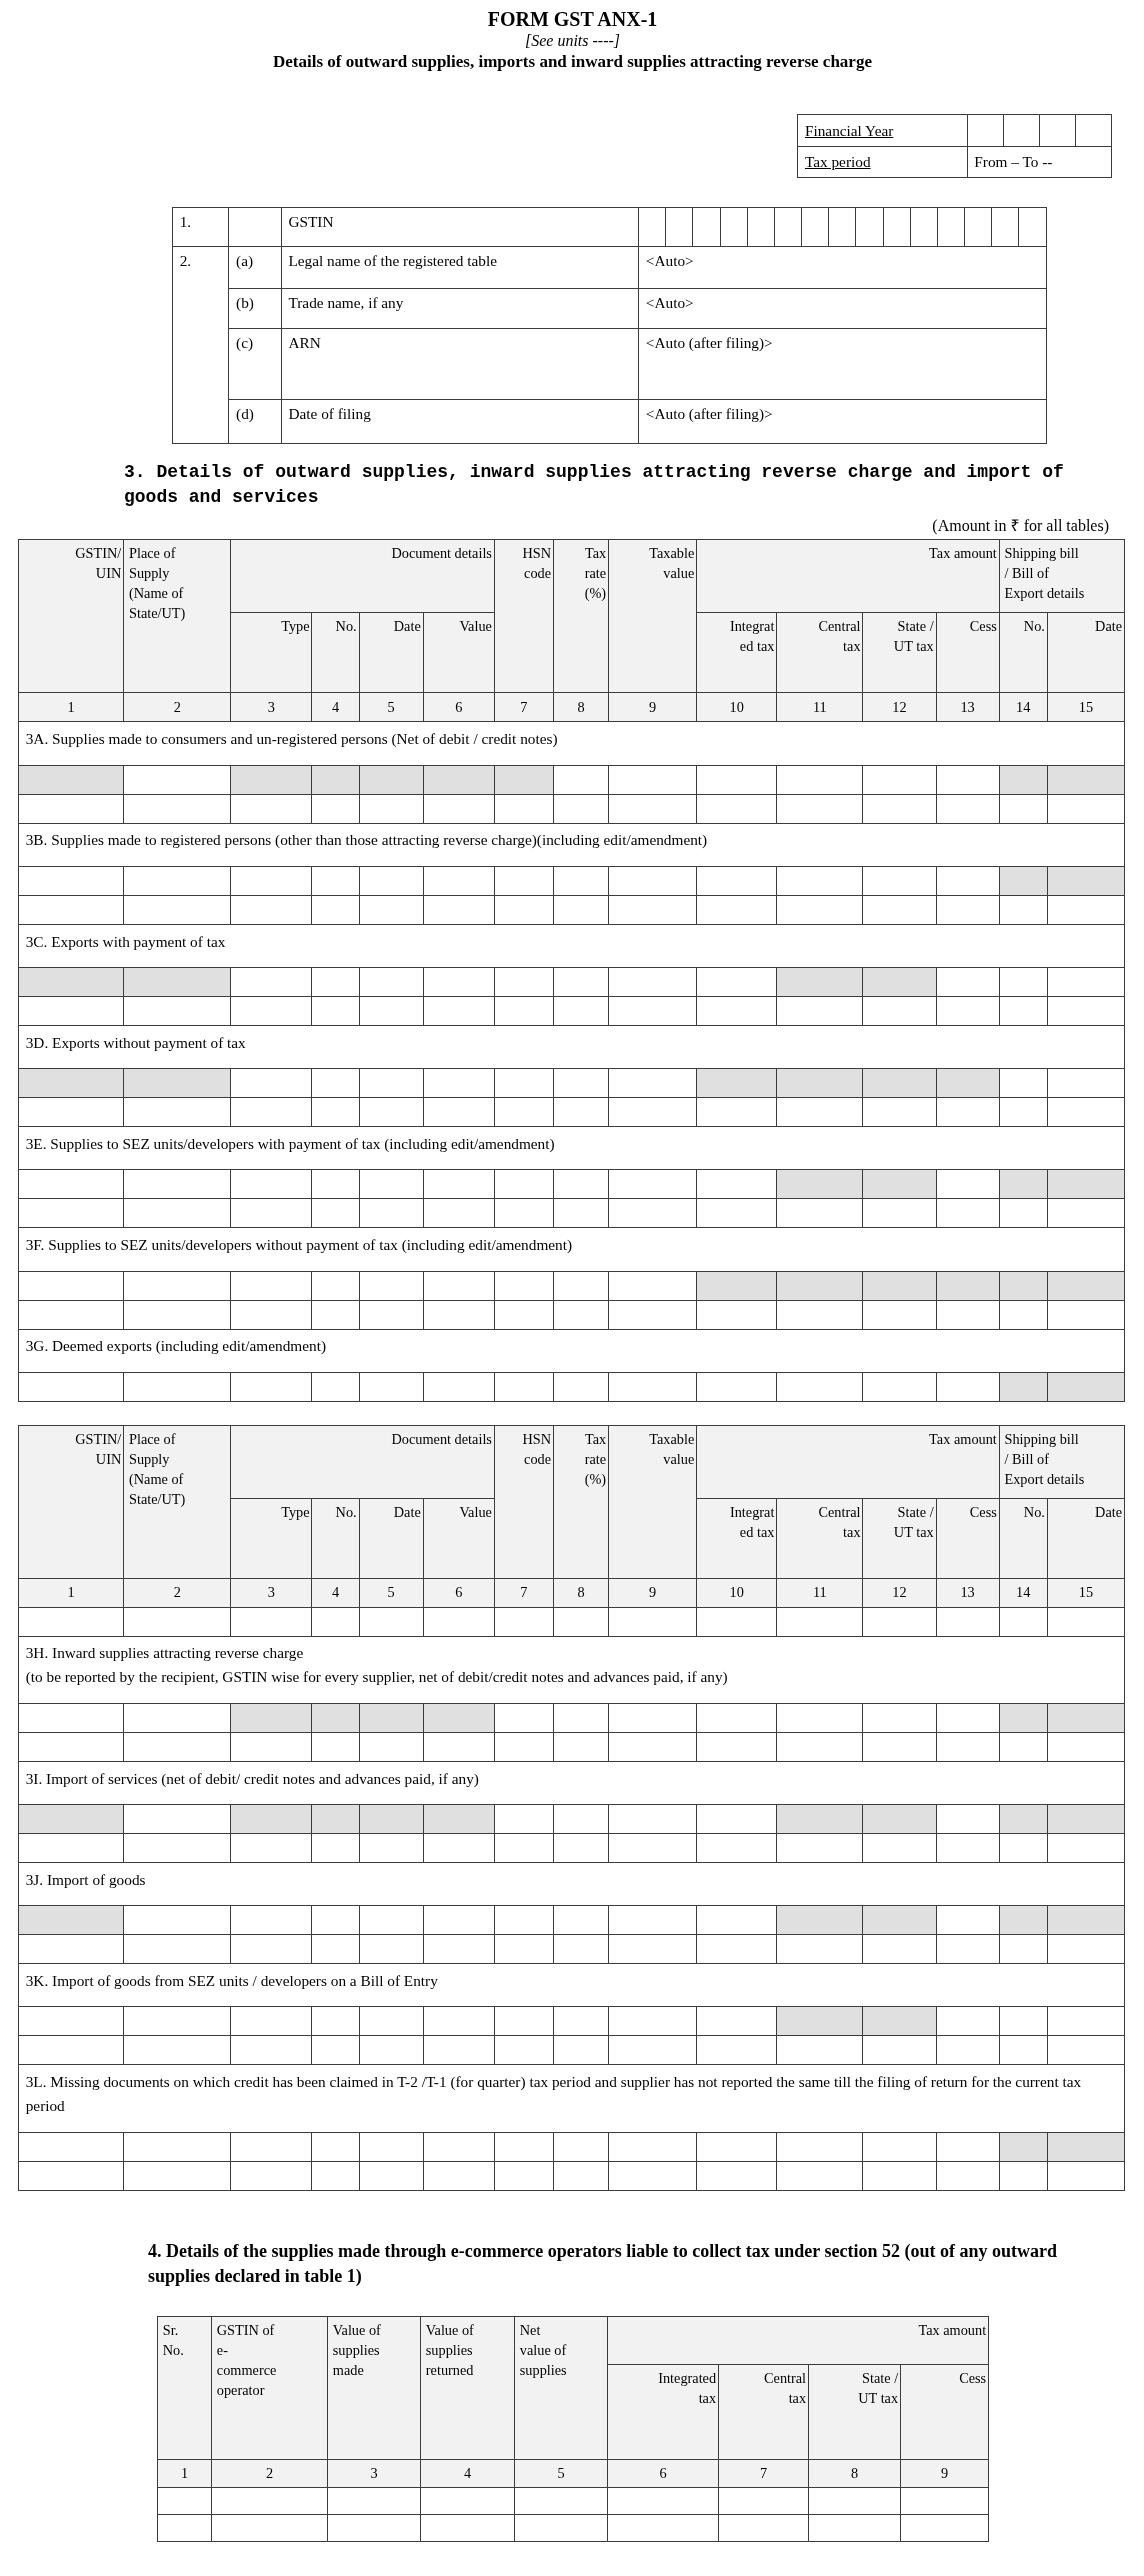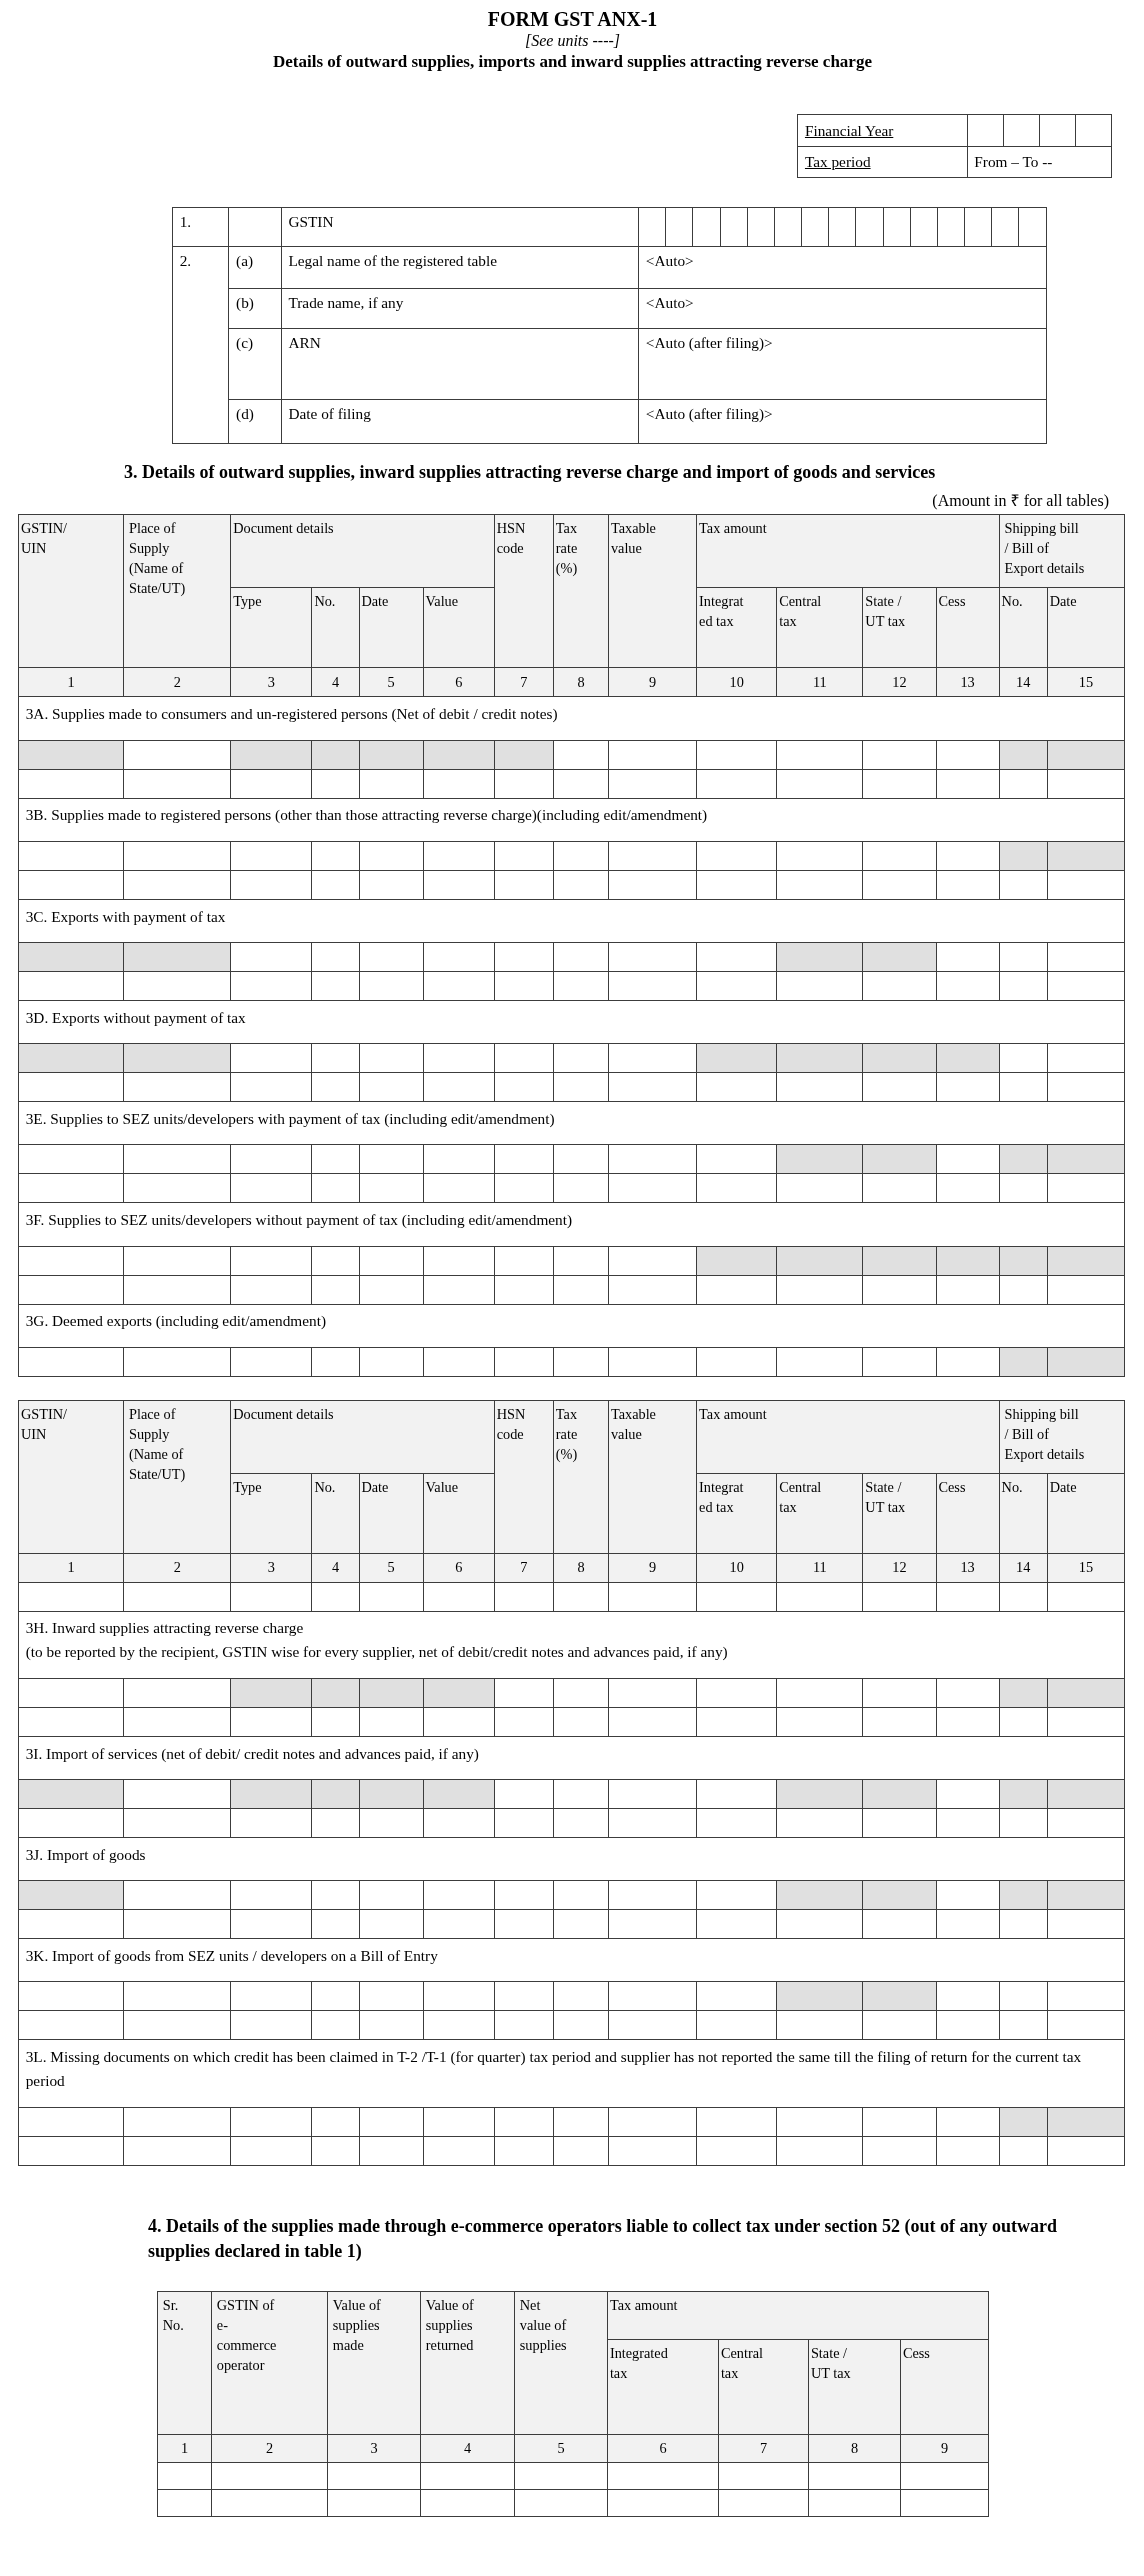--- a/index.html
+++ b/index.html
@@ -37,7 +37,7 @@
   .h40{height:38px;} .h44{height:42px;} .h42{height:40px;} .h74{height:71px;} .h46{height:44px;}
 
   .sec-heading { font-size:18px; font-weight:bold; line-height:25px; }
-  .sec3-heading { margin:15.3px 0 0 124px; width:954px; }
+  .sec3-heading { margin:15.3px 0 0 124px; width:954px;font-family:Liberation Mono, monospace; }
   .amount-note { text-align:right; margin:3.8px 36px 0 0; font-size:16px; }
 
   

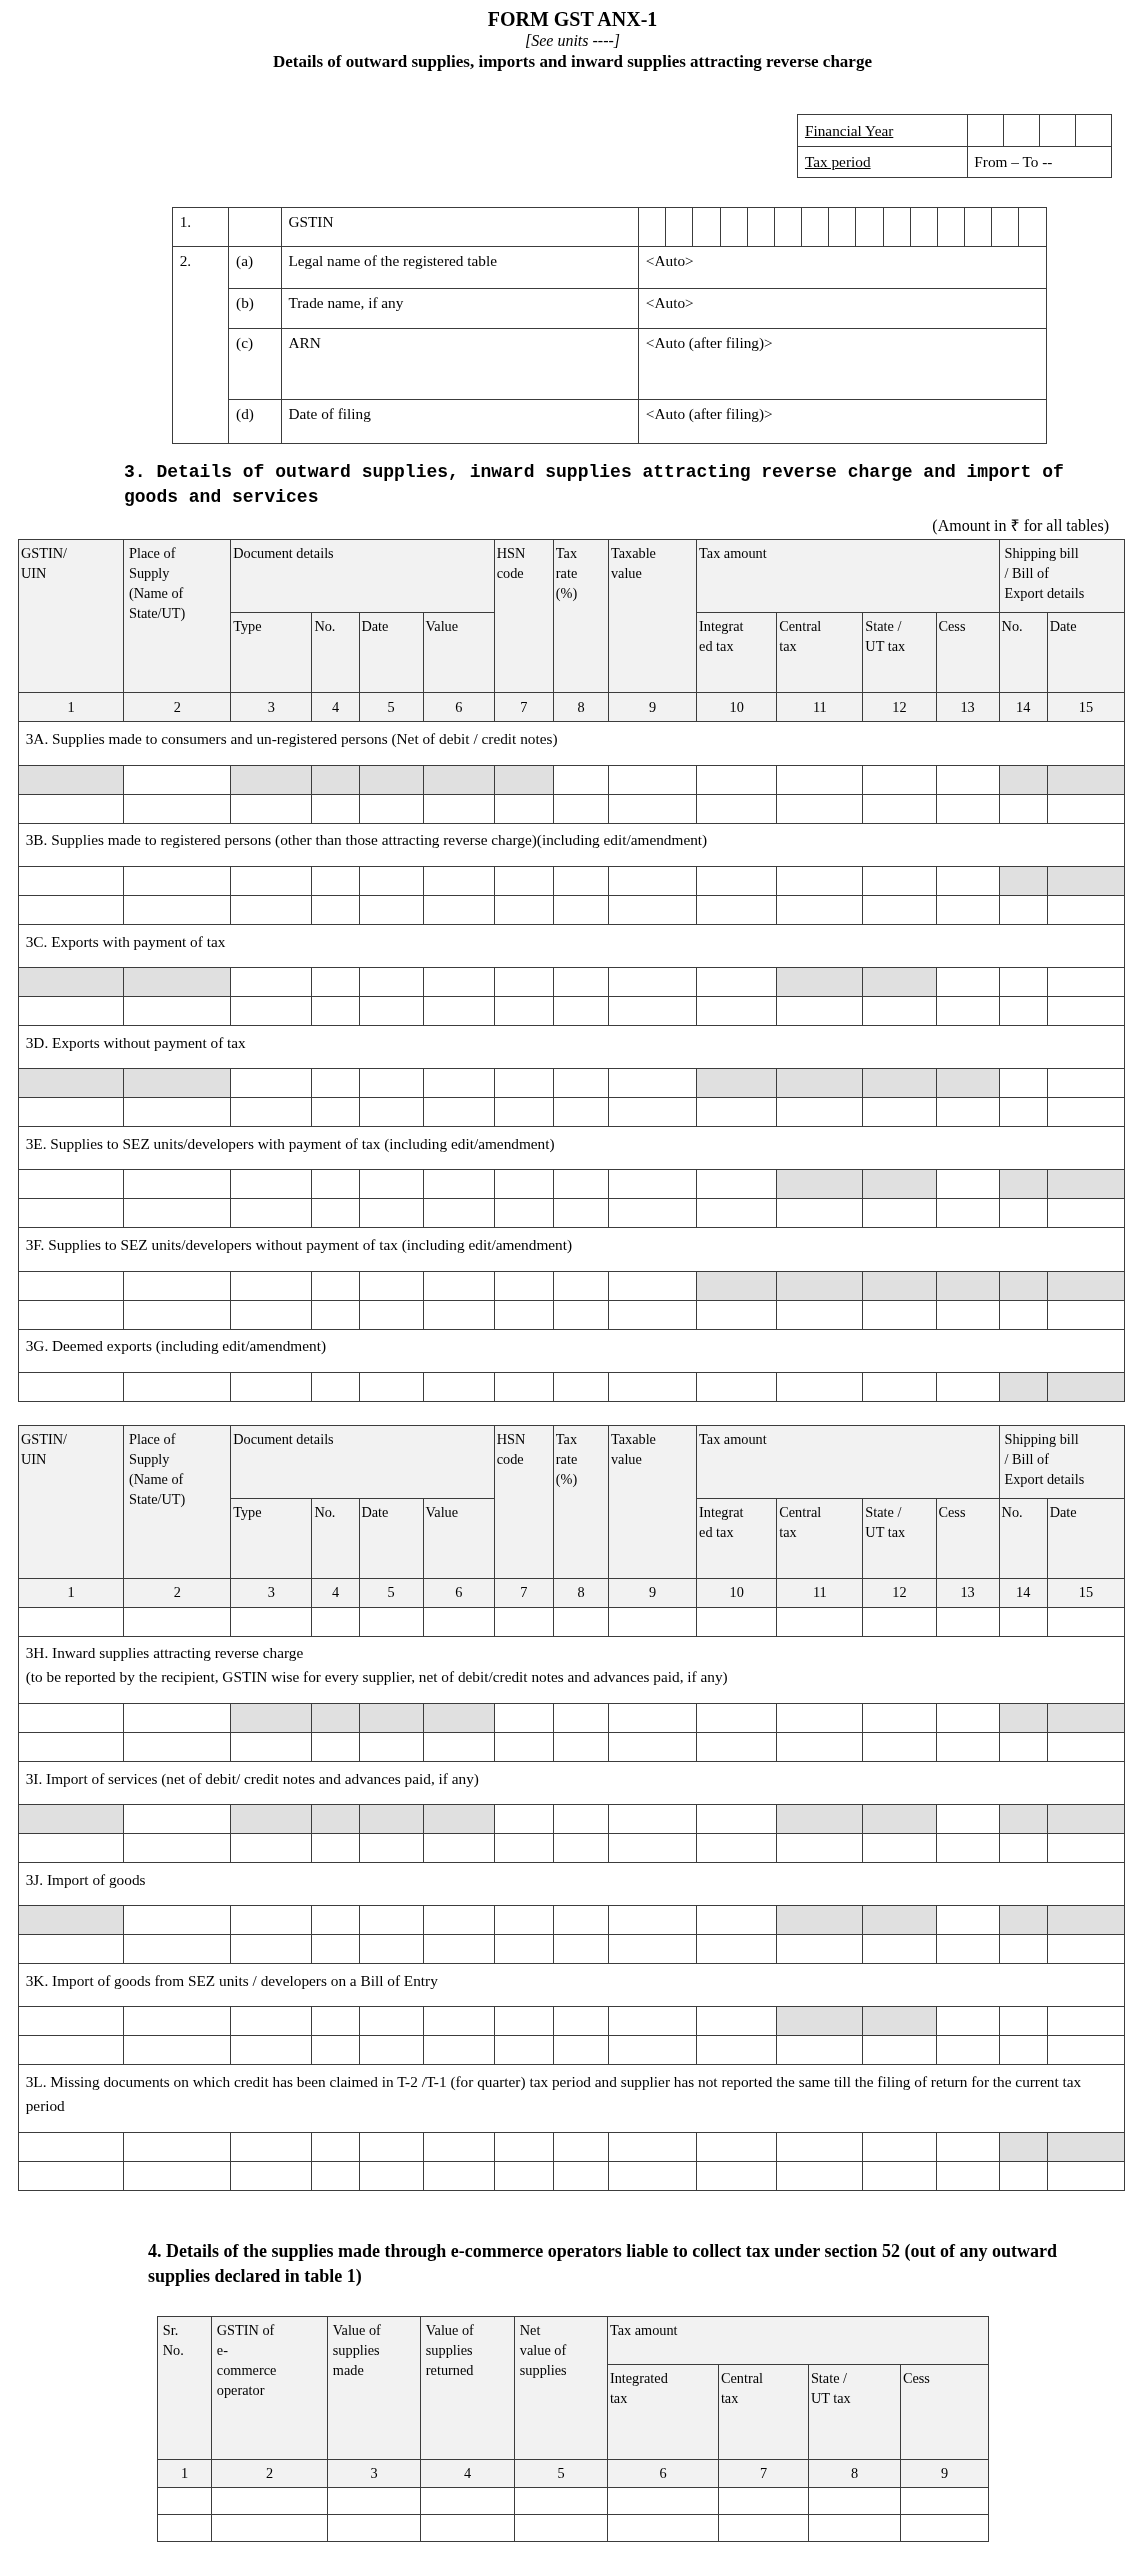--- a/index.html
+++ b/index.html
@@ -47,7 +47,7 @@
   table.grid th, table.grid td { border:1px solid #3c3c3c; }
   table.grid th {
     background:#f2f2f2; font-weight:normal; font-size:14.3px;
-    text-align:left; vertical-align:top; padding:2.9px 1.9px; line-height:20px;
+    text-align:right; vertical-align:top; padding:2.9px 1.9px; line-height:20px;
   }
   table.grid th.left { text-align:left; padding-left:4.8px; }
   .pre { white-space:pre-line; }

